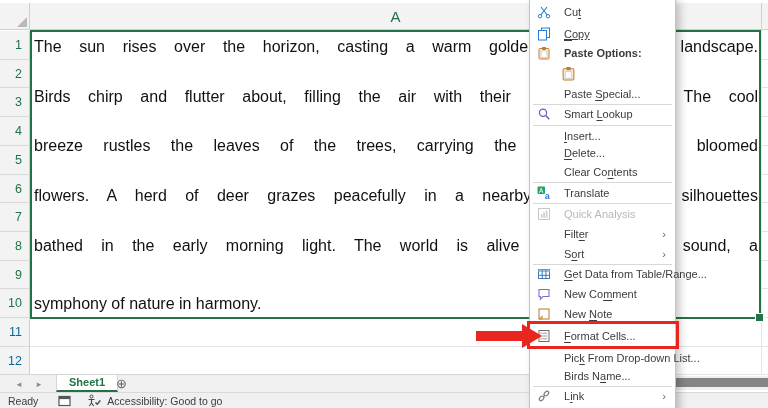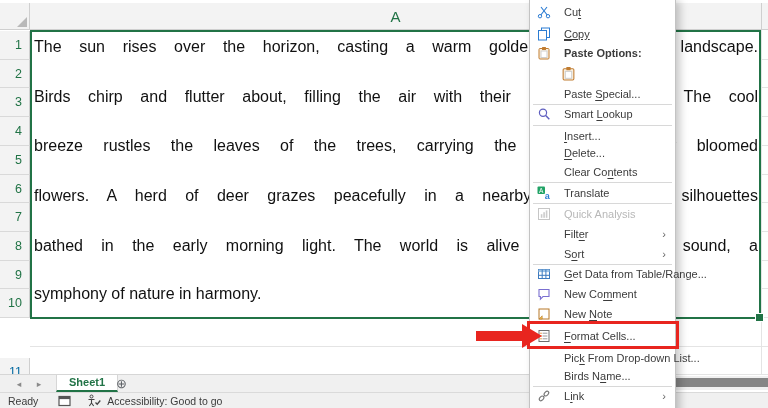--- a/index.html
+++ b/index.html
@@ -98,7 +98,7 @@
 <div class="abs cline" style="top:135px;">breeze rustles the leaves of the trees, carrying the scent of freshly bloomed</div>
 <div class="abs cline" style="top:185px;">flowers. A herd of deer grazes peacefully in a nearby meadow, their silhouettes</div>
 <div class="abs cline" style="top:235px;">bathed in the early morning light. The world is alive with color and sound, a</div>
-<div class="abs cline last" style="top:283px;">symphony of nature in harmony.</div>
+<div class="abs cline last" style="top:293px;">symphony of nature in harmony.</div>
 <div class="abs" id="selbox"></div>
 <div class="abs" id="fillhandle"></div>
 

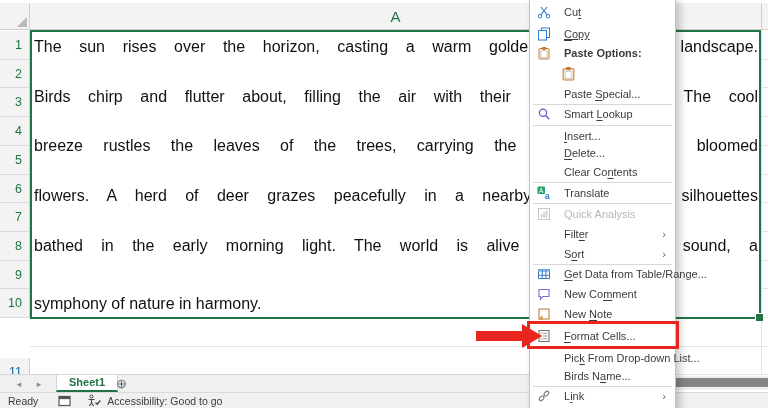--- a/index.html
+++ b/index.html
@@ -15,7 +15,7 @@
   .rowhdr{left:0;width:30px;background:#f3f3f3;border-bottom:1px solid #d9d9d9;border-right:1px solid #cfcfcf;box-sizing:border-box;
           font-size:12.5px;text-align:right;padding-right:7px;display:flex;align-items:center;justify-content:flex-end;}
   .rowhdr.sel{color:#217346;}
-  .rowhdr.unsel{color:#0369a1;margin-top:40px;}
+  .rowhdr.unsel{color:#0369a1;}
   .gridrow{left:30px;width:738px;border-bottom:1px solid #e4e4e4;box-sizing:border-box;}
   #vline{left:761px;top:30px;width:1px;height:345px;background:#e4e4e4;}
   

